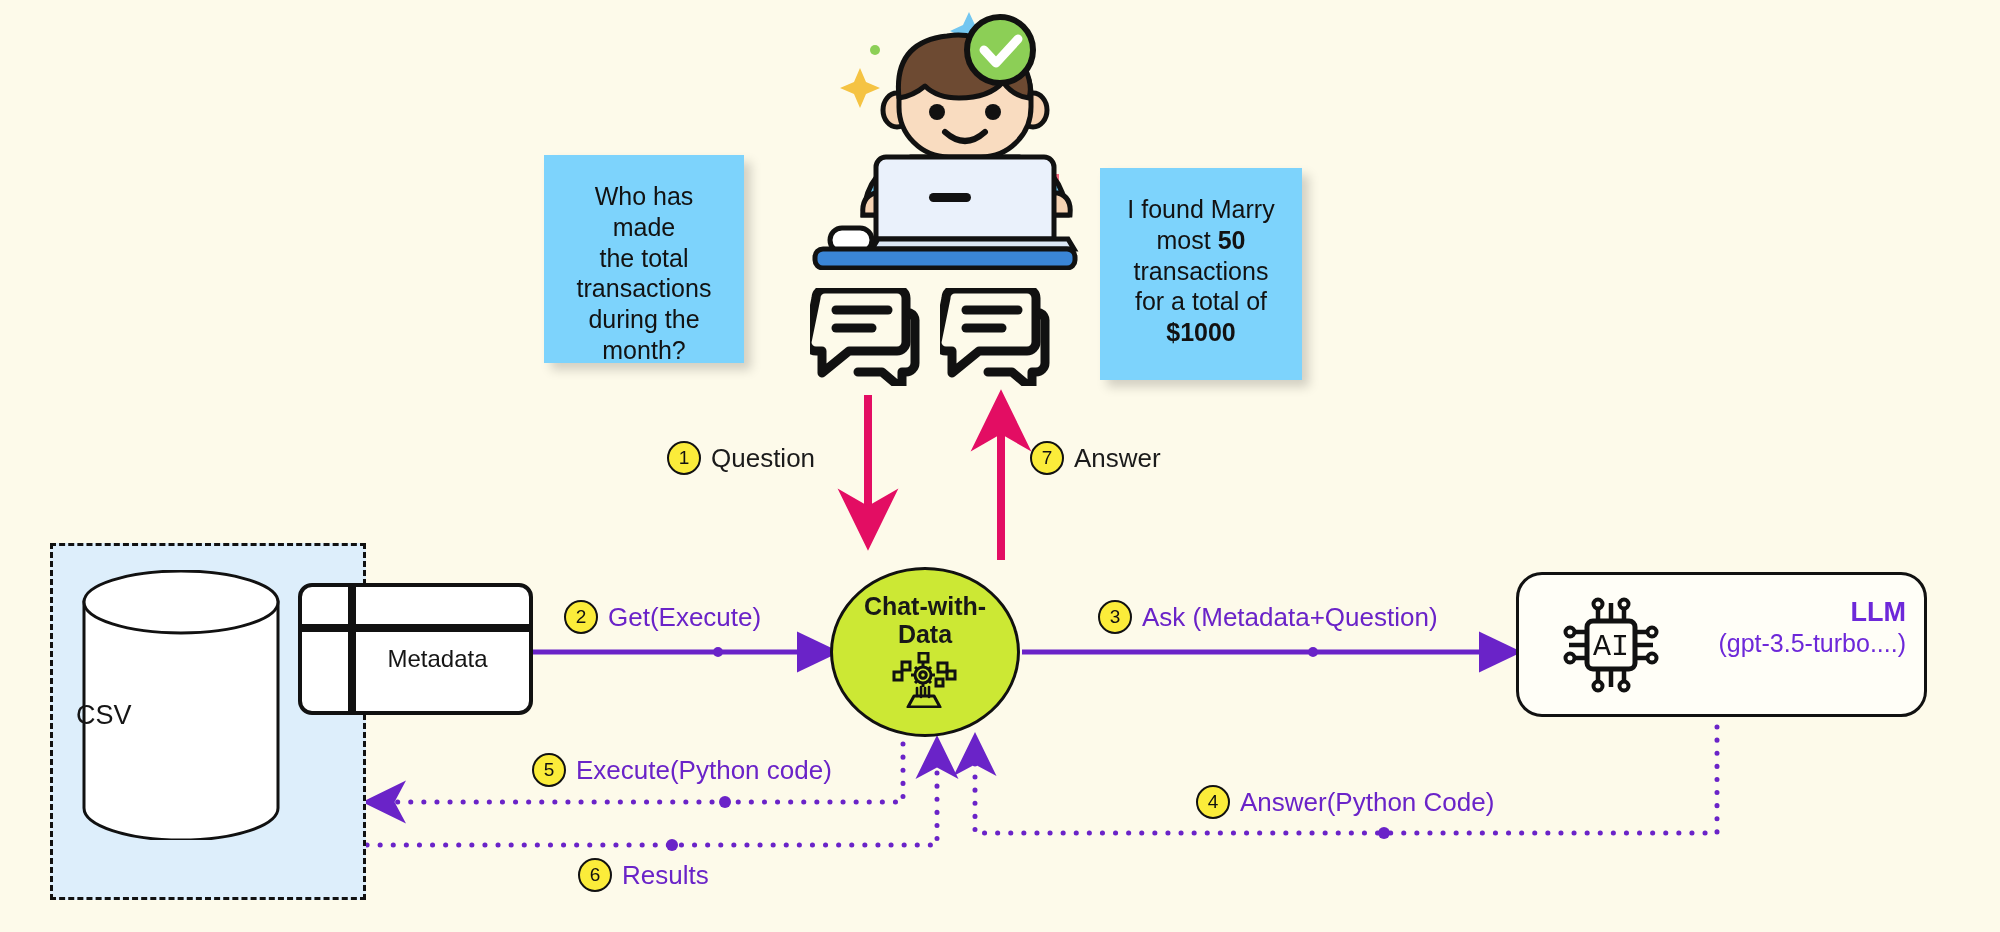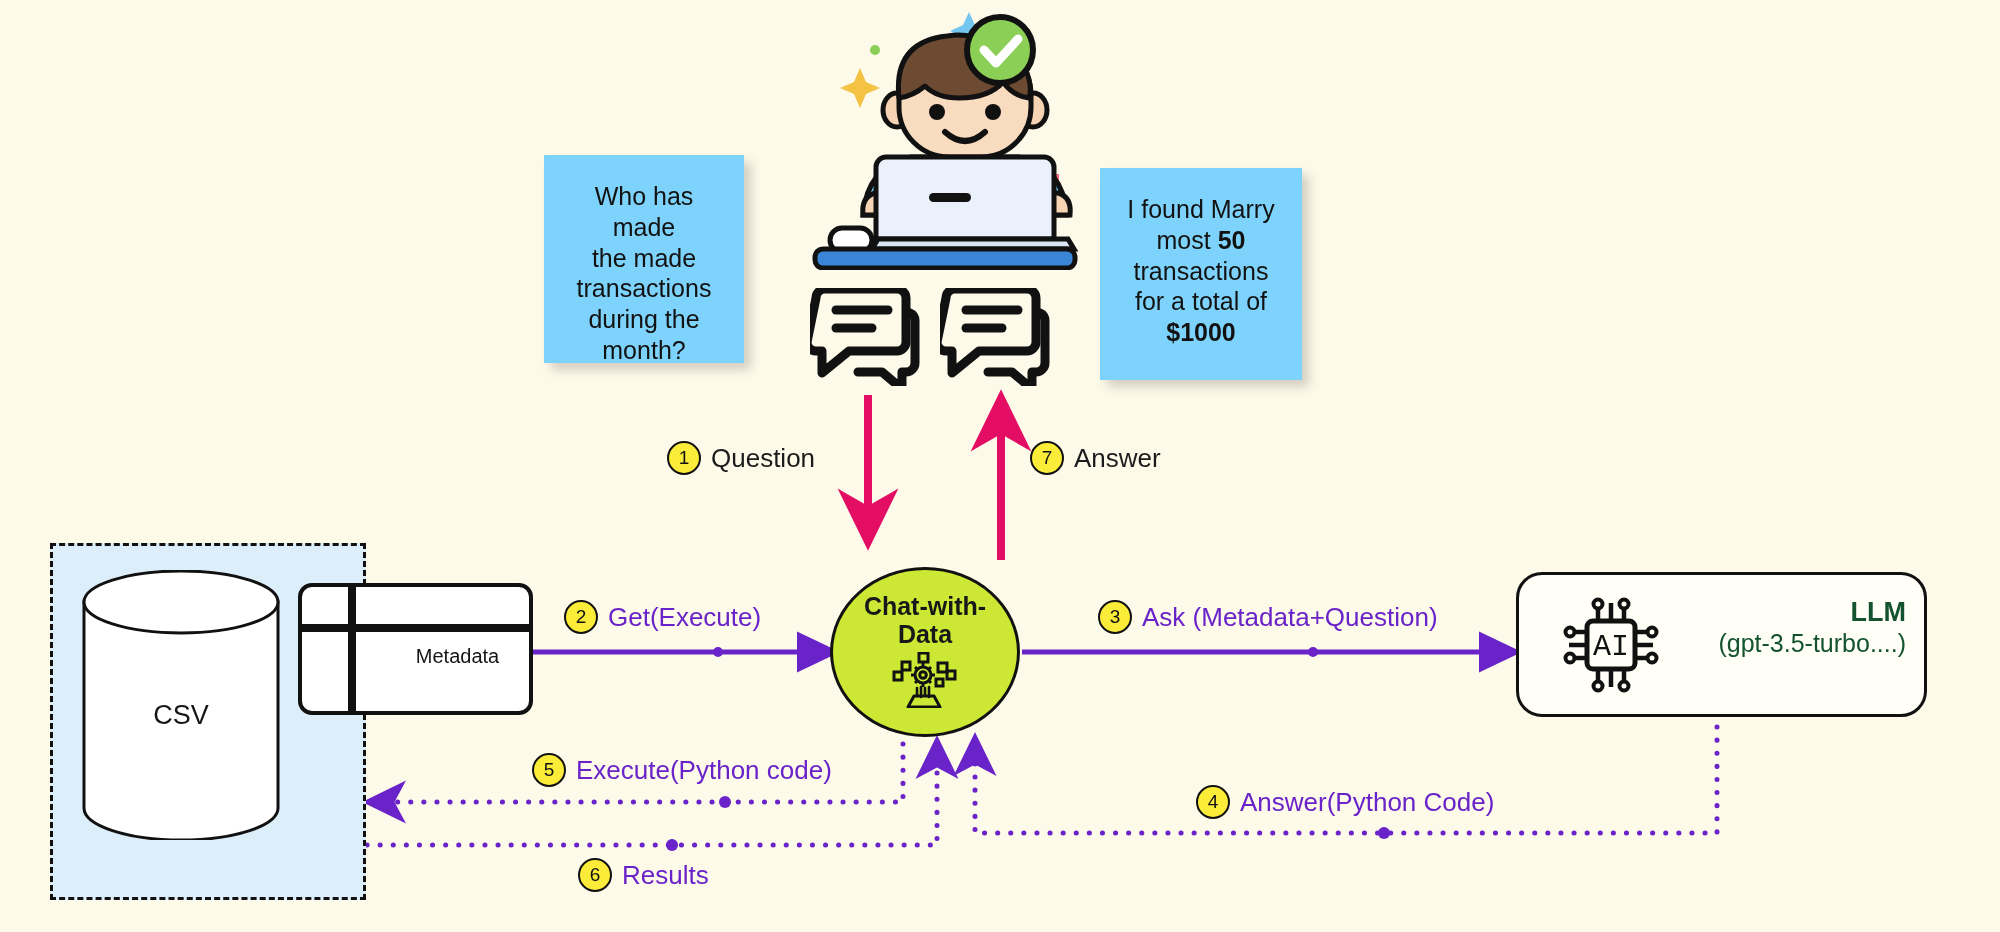--- a/index.html
+++ b/index.html
@@ -245,7 +245,7 @@
 
   <div class="sticky" style="left:544px; top:155px; width:200px; height:208px;">
     <div>Who has made</div>
-    <div>the made</div>
+    <div>the total</div>
     <div>transactions</div>
     <div>during the</div>
     <div>month?</div>

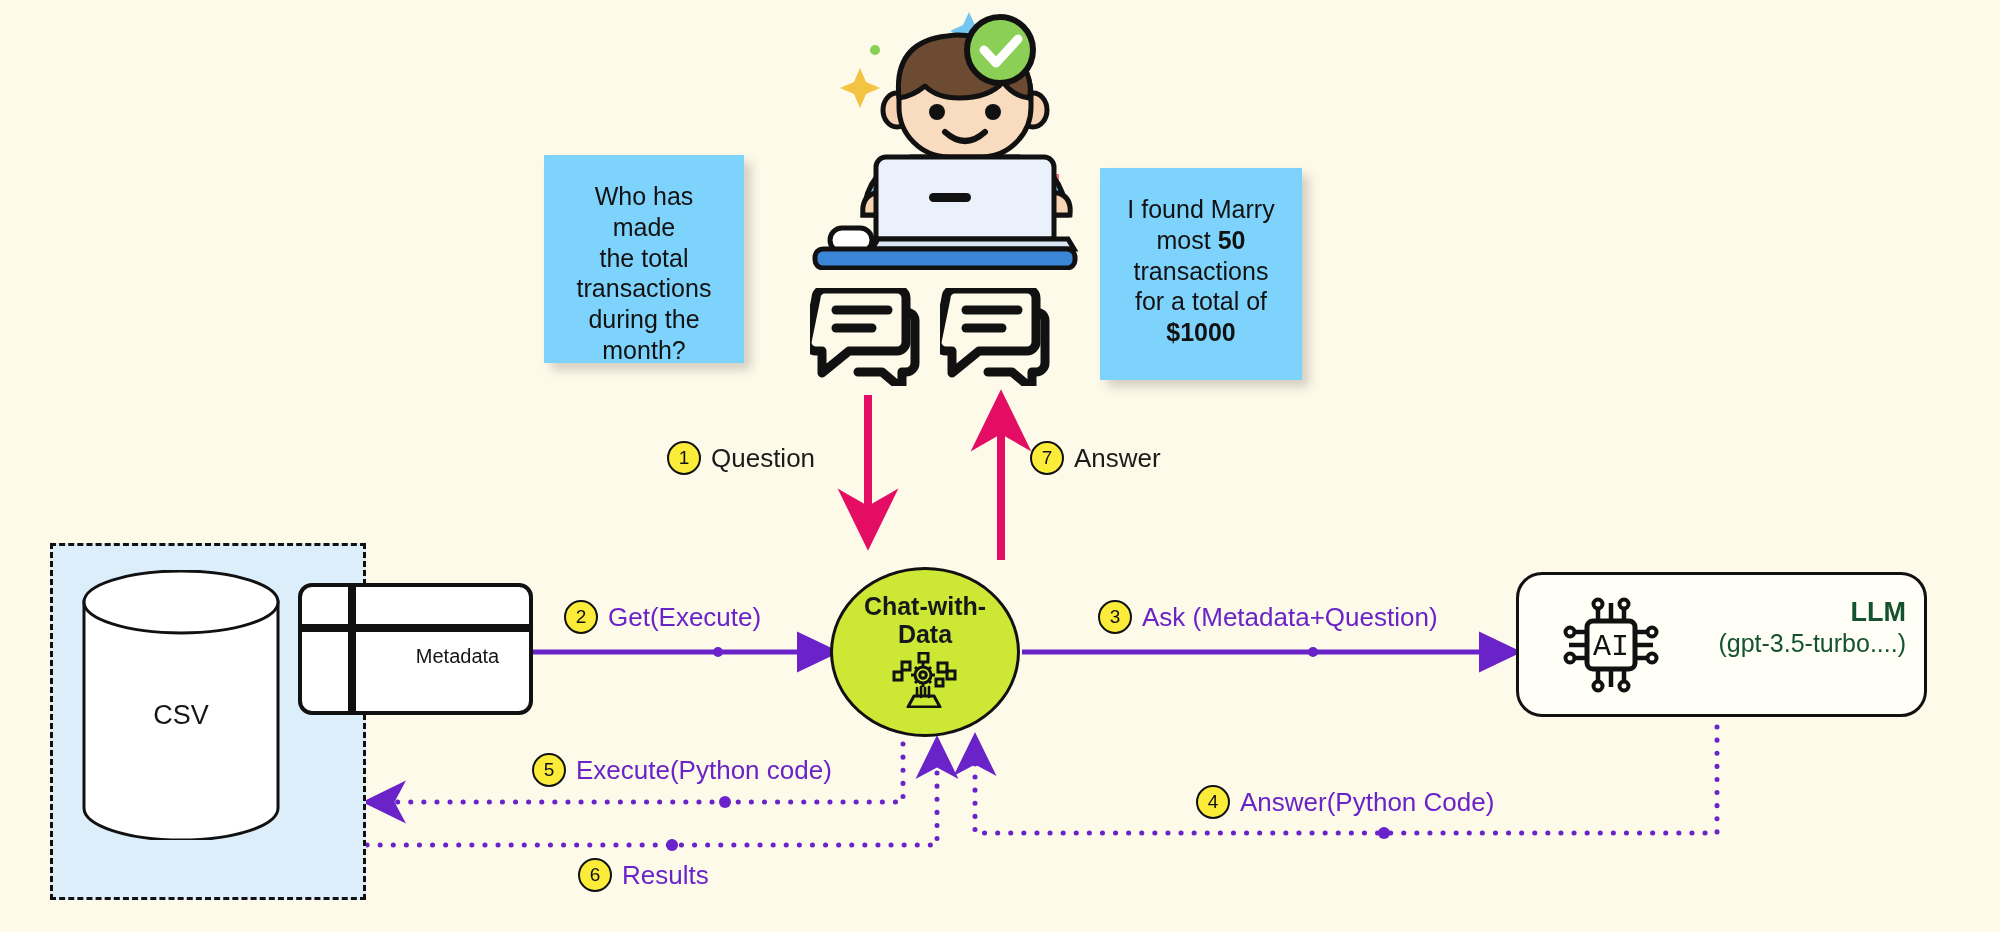--- a/index.html
+++ b/index.html
@@ -78,7 +78,7 @@
     right: 18px;
     top: 22px;
     text-align: right;
-    color: #14532d;
+    color: #6d28d9;
   }
   .llm-title { font-weight: bold; font-size: 27px; line-height: 1.15; }
   .llm-sub   { font-size: 25px; line-height: 1.25; }

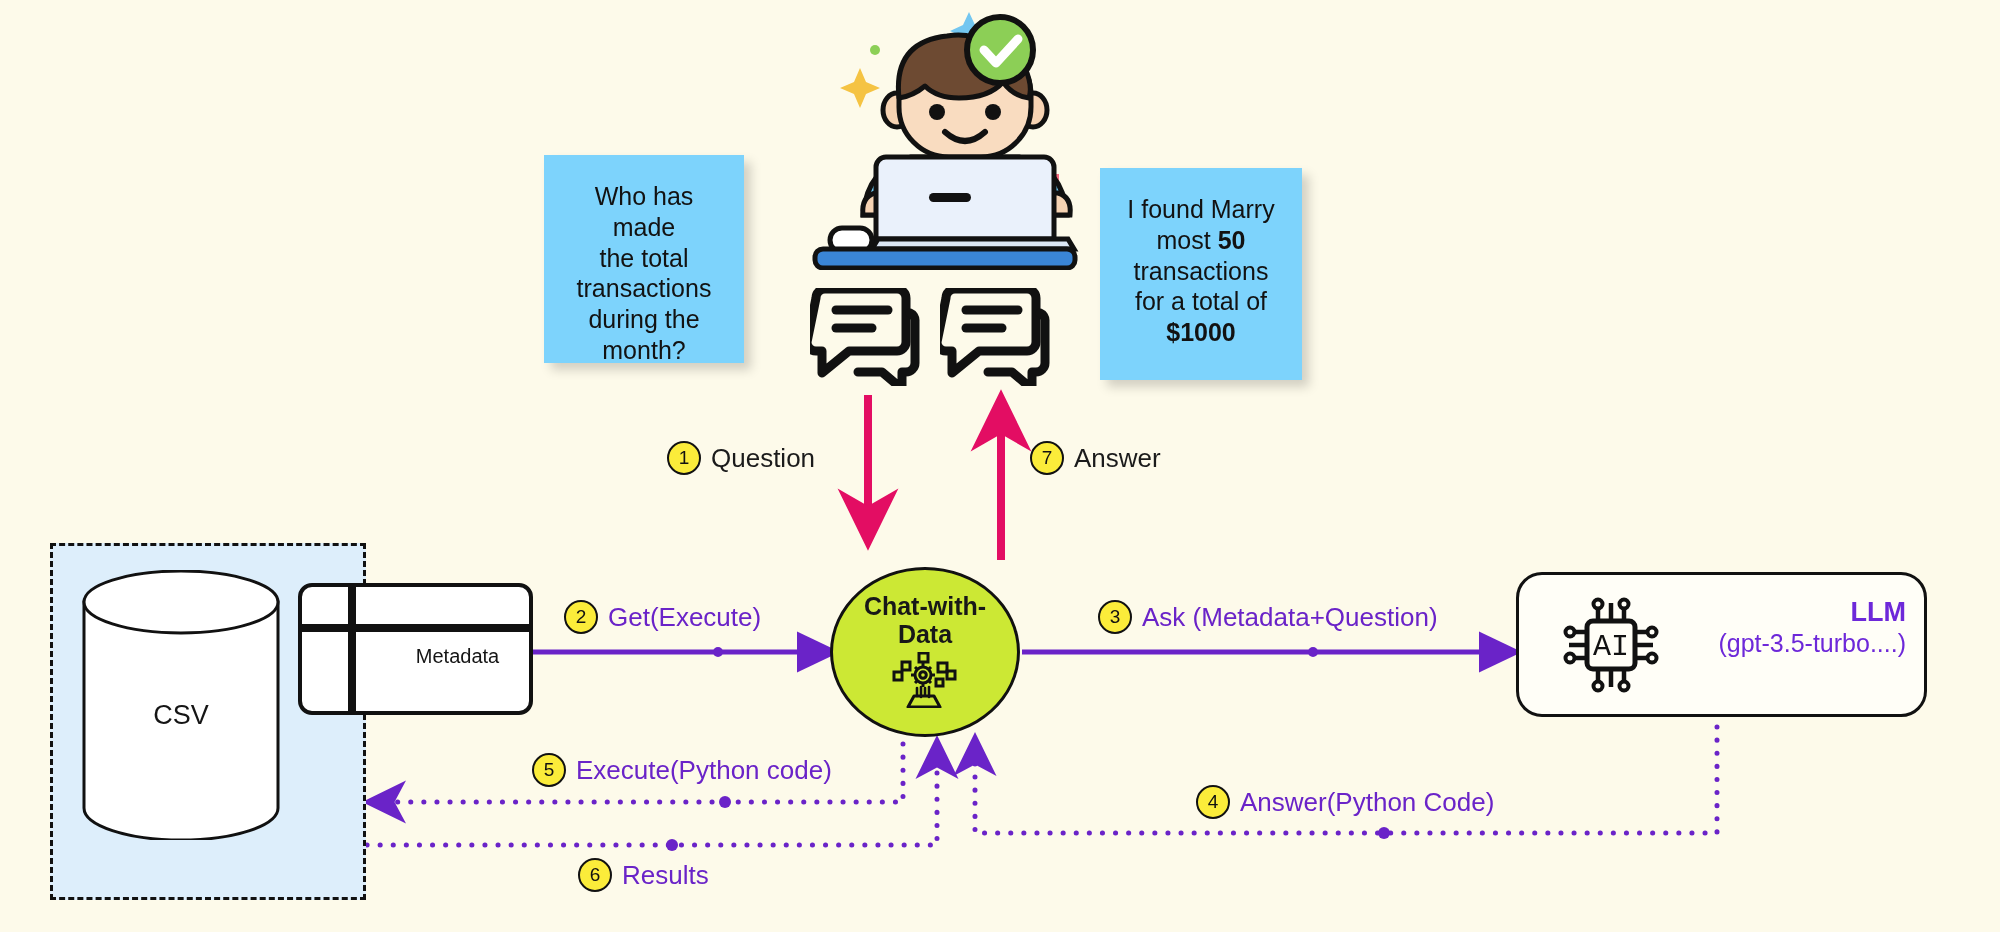--- a/index.html
+++ b/index.html
@@ -106,11 +106,10 @@
   }
   .meta-label {
     position: absolute;
-    font-size: 20px;
+    font-size: 24px;
     color: #151515;
     text-align: center;
     width: 100%;
-    margin-left: 20px;
   }
 
   

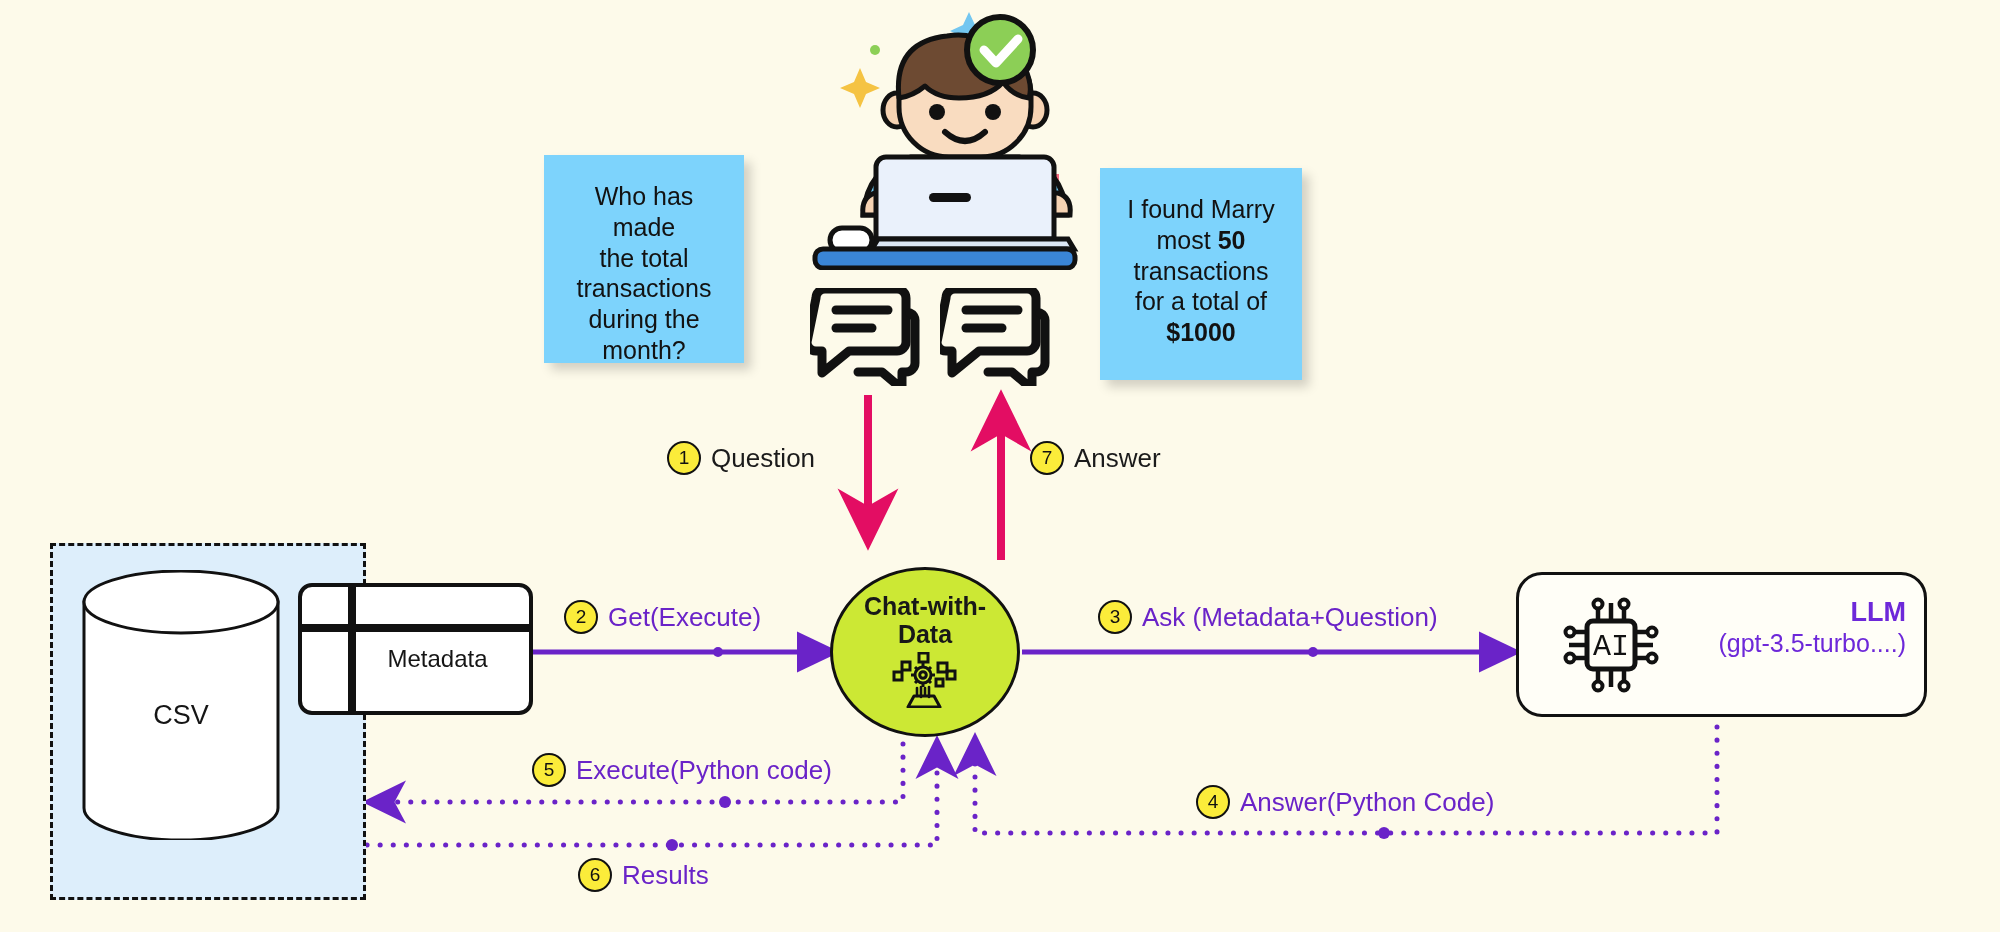--- a/index.html
+++ b/index.html
@@ -94,7 +94,7 @@
     position: absolute;
     font-size: 27px;
     color: #151515;
-    text-align: center;
+    text-align: left;
   }
   
   .meta-card {

